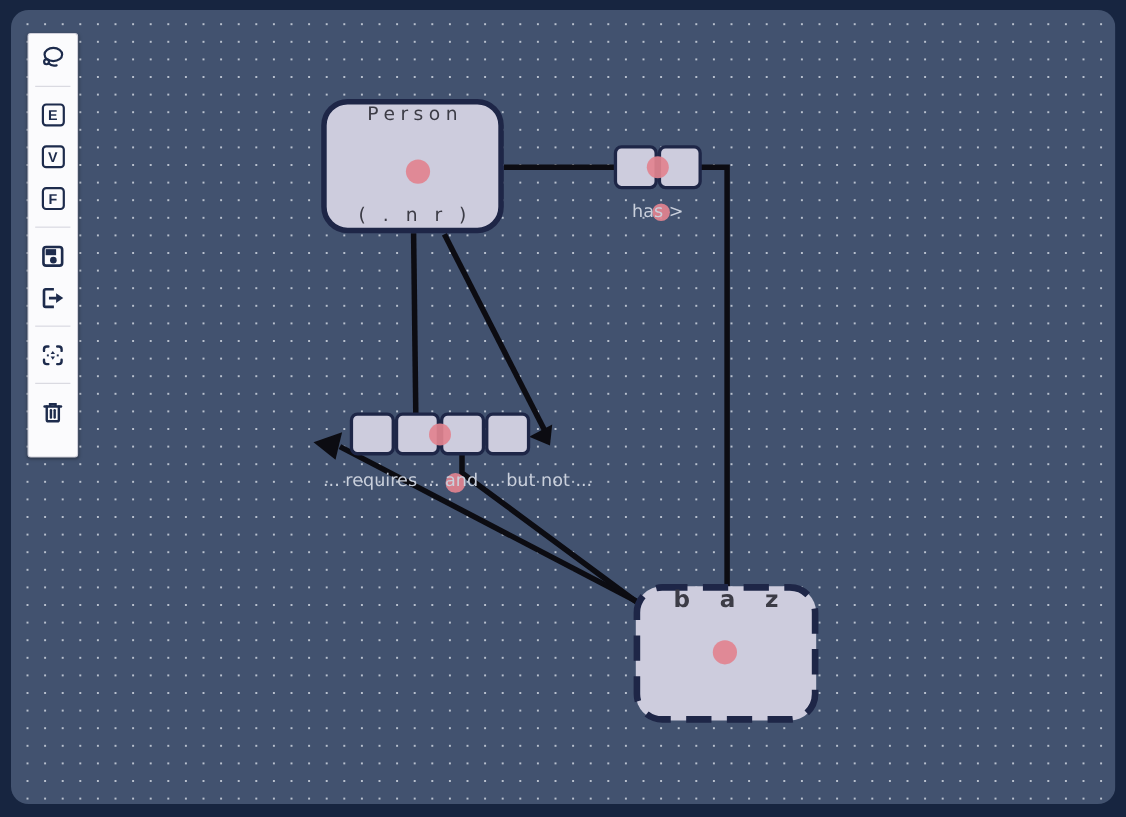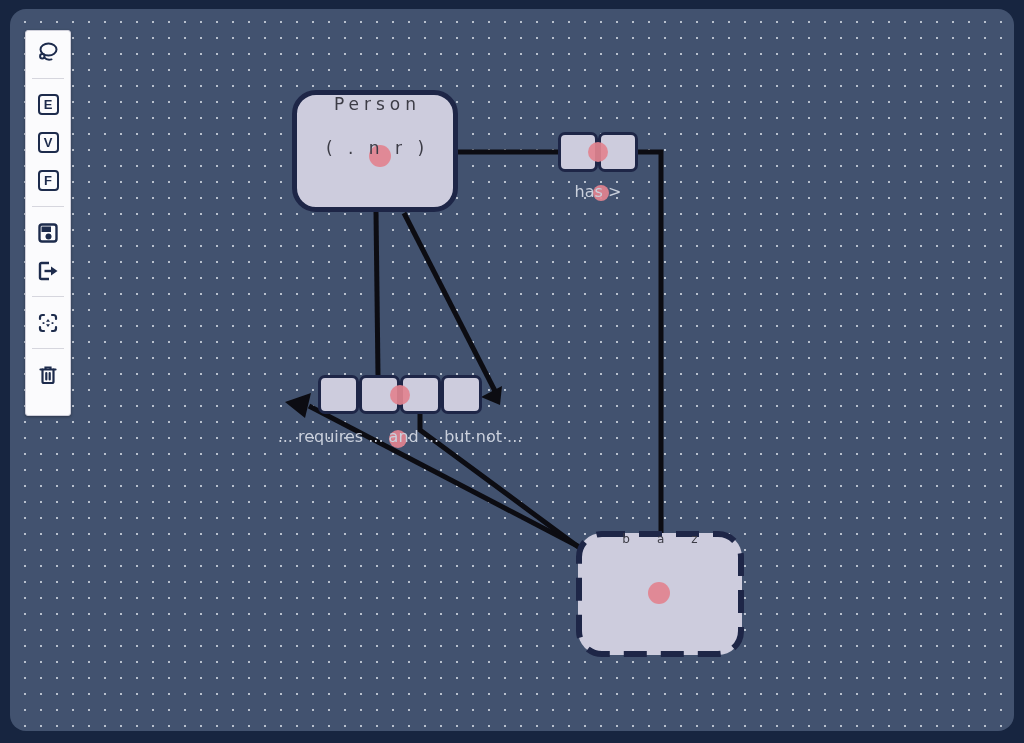--- a/index.html
+++ b/index.html
@@ -25,7 +25,7 @@
   .node { position:absolute; background:#CDCCDD; z-index:2; }
   .entity {
     width:166px; height:122px; border:5px solid #1E2647; border-radius:24px;
-    display:flex; flex-direction:column; align-items:center; justify-content:flex-start;gap:24px;
+    display:flex; flex-direction:column; align-items:center; justify-content:space-between;
   }
   .entity .ename, .entity .eref {
     position:relative; z-index:3; color:#3C3C46; font-size:17px;

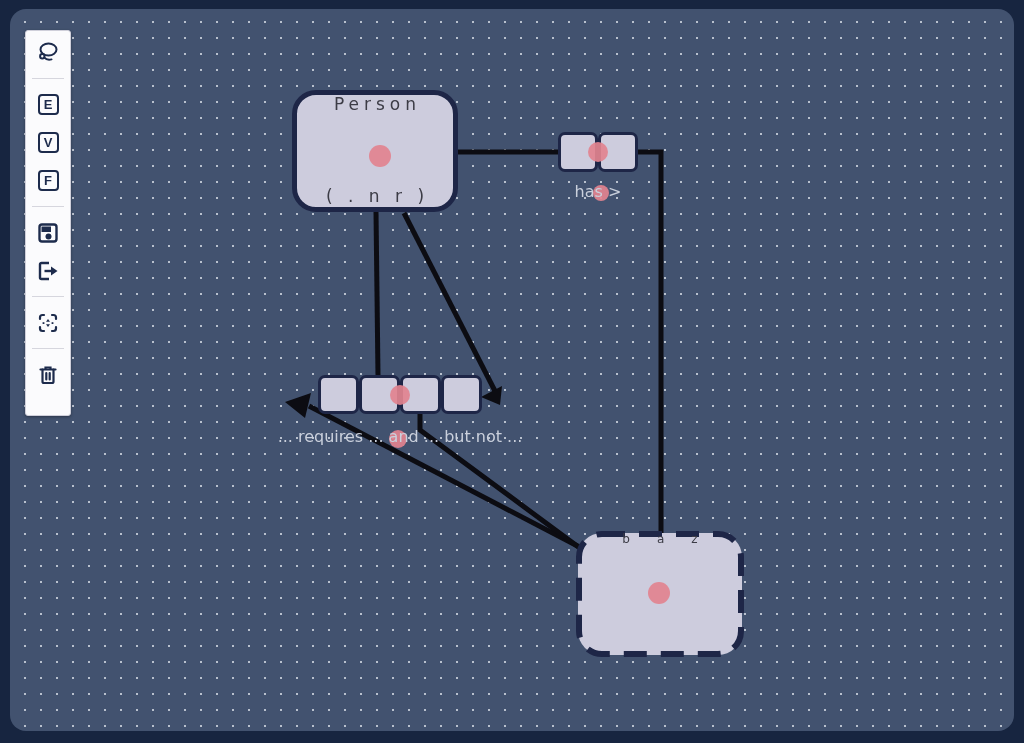--- a/index.html
+++ b/index.html
@@ -106,7 +106,7 @@
   <div class="rolebox" style="left:390px;top:366px;width:41px;height:39px;"></div>
   <div class="rolebox" style="left:431px;top:366px;width:41px;height:39px;"></div>
   <div class="pink node-dot" style="width:20px;height:20px;left:380px;top:376px;"></div>
-  <div class="reading" style="left:255px;top:418px;width:270px;">
+  <div class="reading" style="left:271px;top:418px;width:270px;">
     <div class="pink" style="width:18px;height:18px;left:124px;top:3px;"></div>
     <span>... requires ... and ... but not ...</span>
   </div>

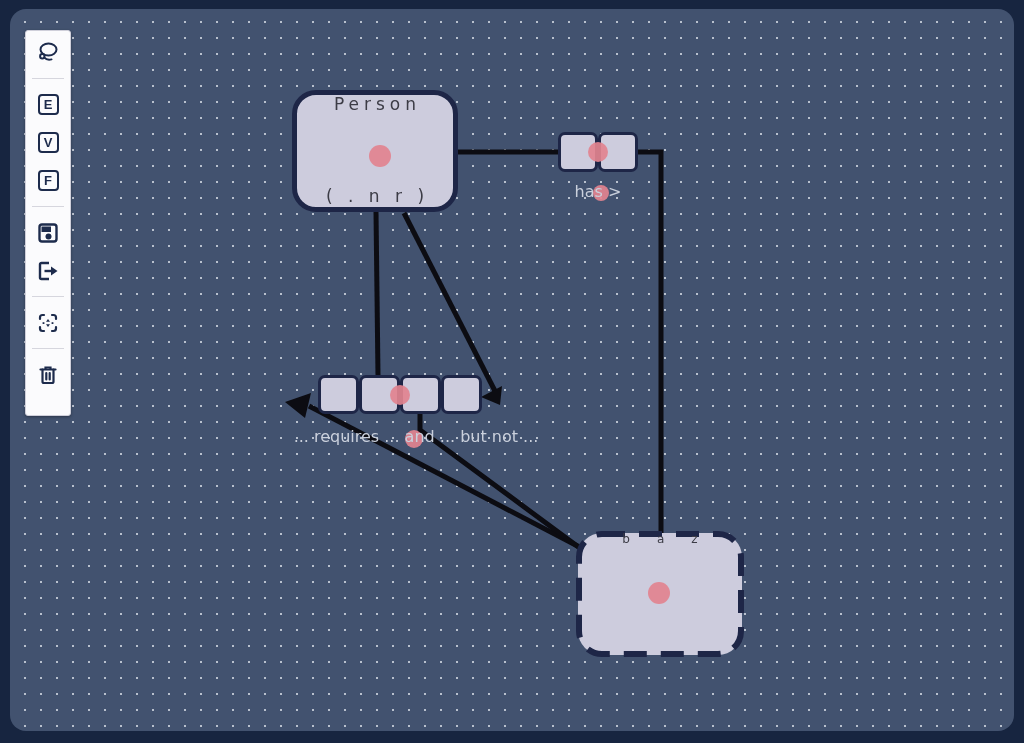--- a/index.html
+++ b/index.html
@@ -35,7 +35,7 @@
   #baz { left:568px; top:524px; width:164px; height:122px; border:none;
          border-radius:24px; }
   #baz svg.dash { position:absolute; left:-3px; top:-3px; z-index:2; }
-  #baz .ename { letter-spacing:27px; text-indent:27px; font-size:12px; }
+  #baz .ename { letter-spacing:27px; text-indent:27px; font-size:21px;font-weight:bold; }
 
   .rolebox {
     position:absolute; background:#CDCCDD; border:3px solid #1E2647;

